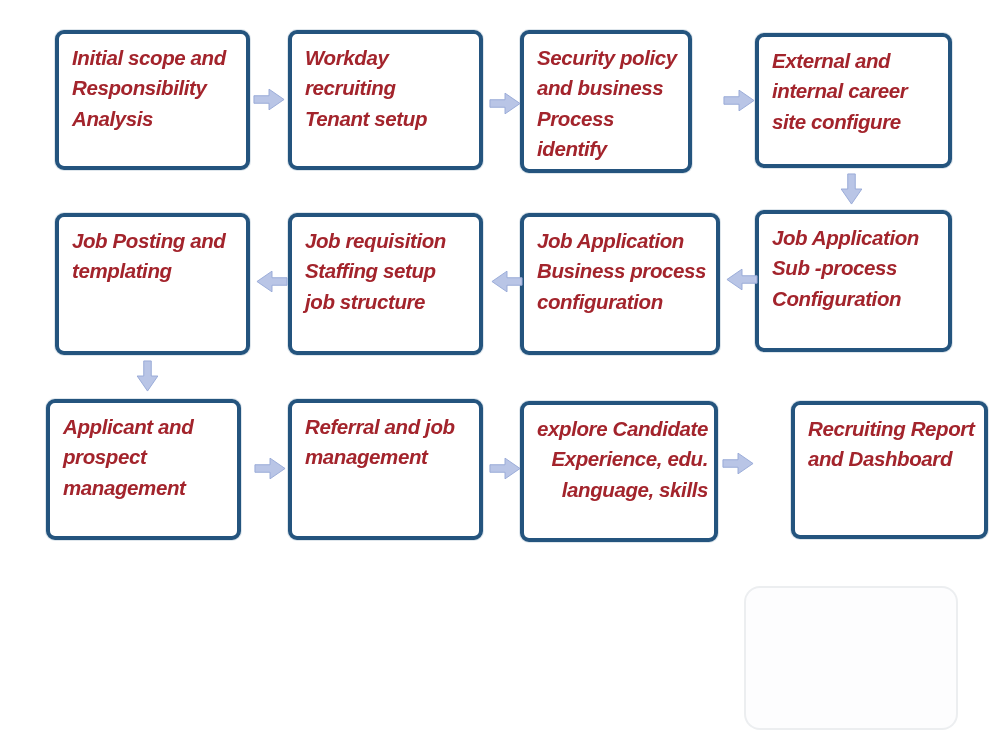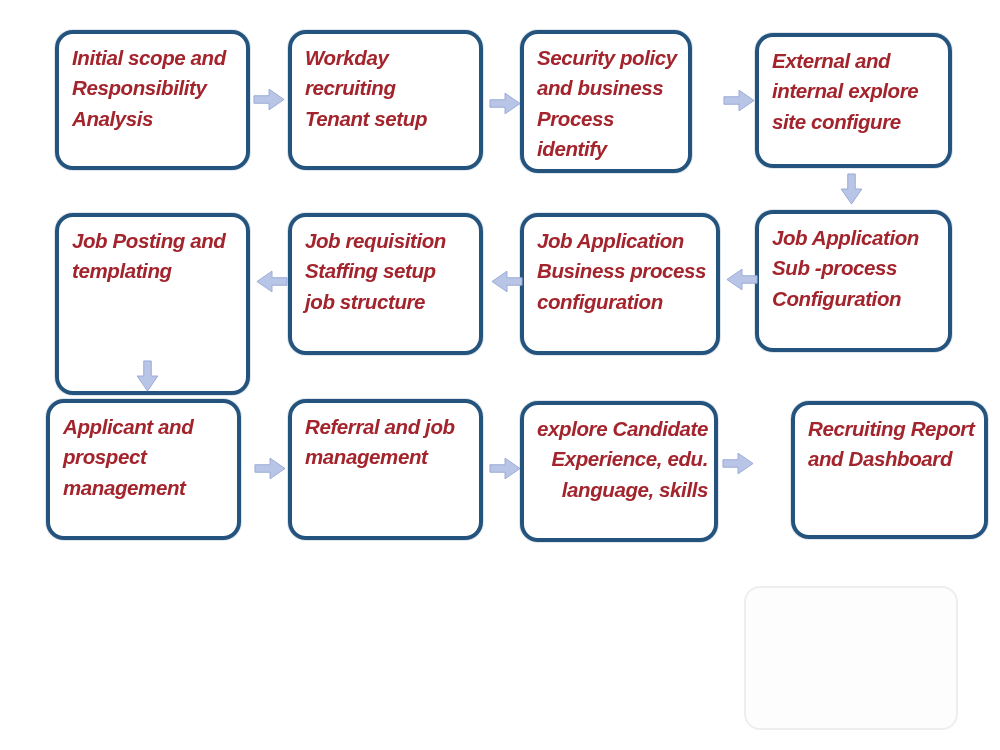--- a/index.html
+++ b/index.html
@@ -22,7 +22,7 @@
     position: absolute;
     box-sizing: border-box;
     border: 4px solid var(--box-border);
-    border-radius: 18px;
+    border-radius: 9px;
     background: #fff;
     padding: 9px 6px 6px 13px;
     box-shadow: 0 0 0 1px rgba(36,84,126,0.15);

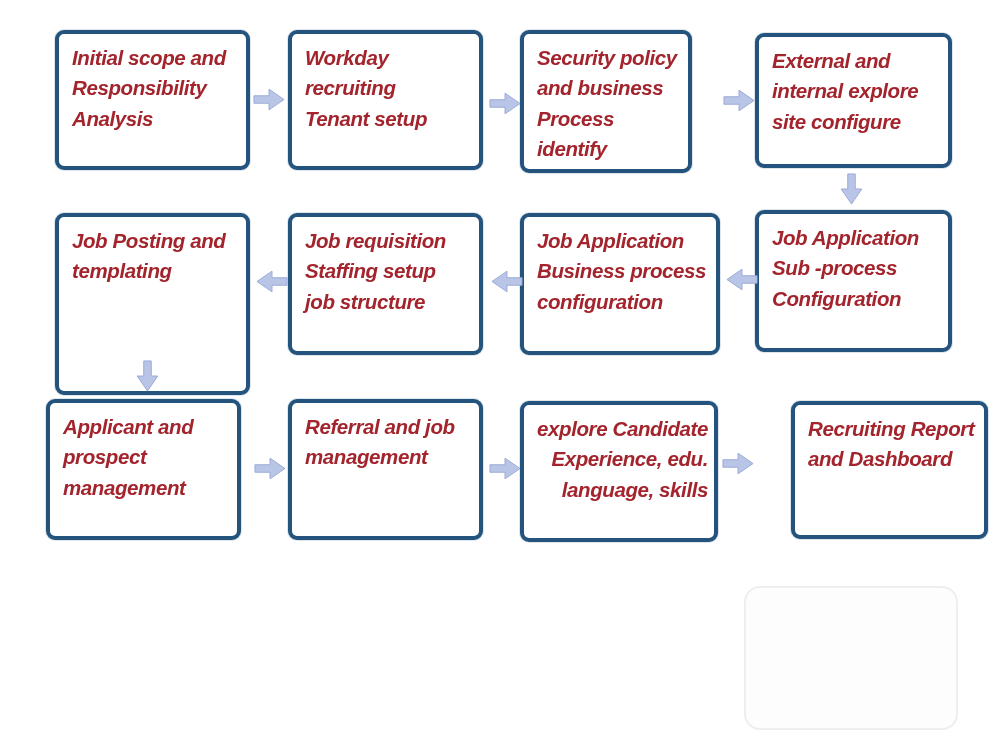--- a/index.html
+++ b/index.html
@@ -104,7 +104,7 @@
   </div>
   <div class="box b4">
     <span class="box-text">External and
-internal explore
+internal career
 site configure</span>
   </div>
 

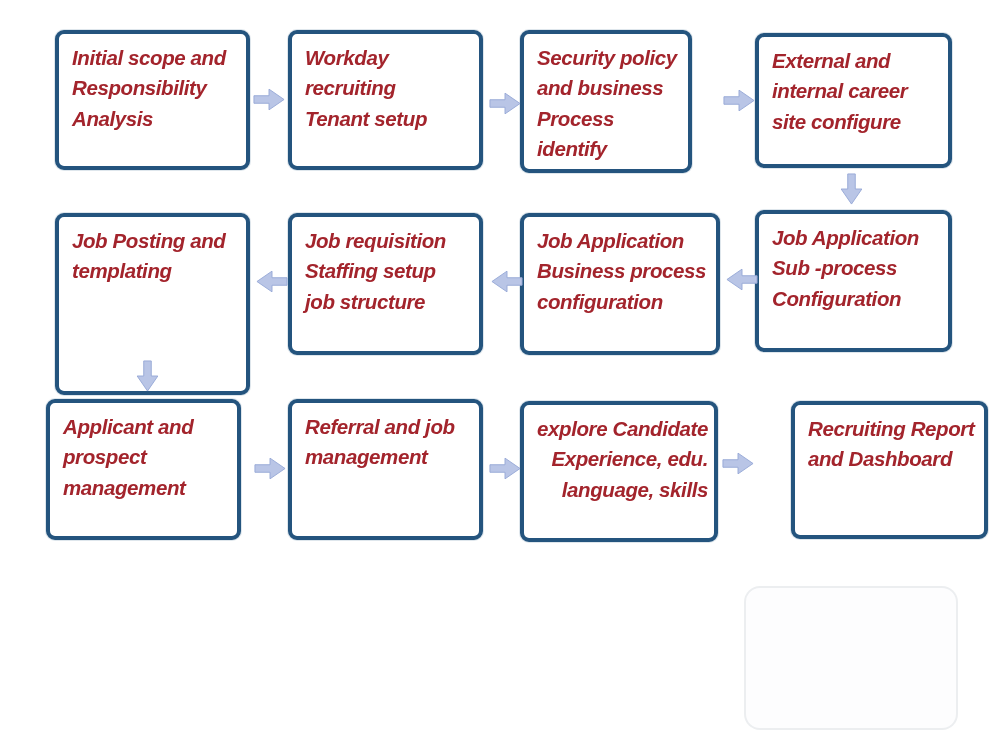--- a/index.html
+++ b/index.html
@@ -52,7 +52,7 @@
   .b3  { left: 520px; top: 30px;  width: 172px; height: 143px; }
   .b4  { left: 755px; top: 33px;  width: 197px; height: 135px; }
   
-  .b5  { left: 55px;  top: 213px; width: 195px; height: 182px; }
+  .b5  { left: 55px;  top: 213px; width: 195px; height: 142px; }
   .b6  { left: 288px; top: 213px; width: 195px; height: 142px; }
   .b7  { left: 520px; top: 213px; width: 200px; height: 142px; }
   .b8  { left: 755px; top: 210px; width: 197px; height: 142px; }

